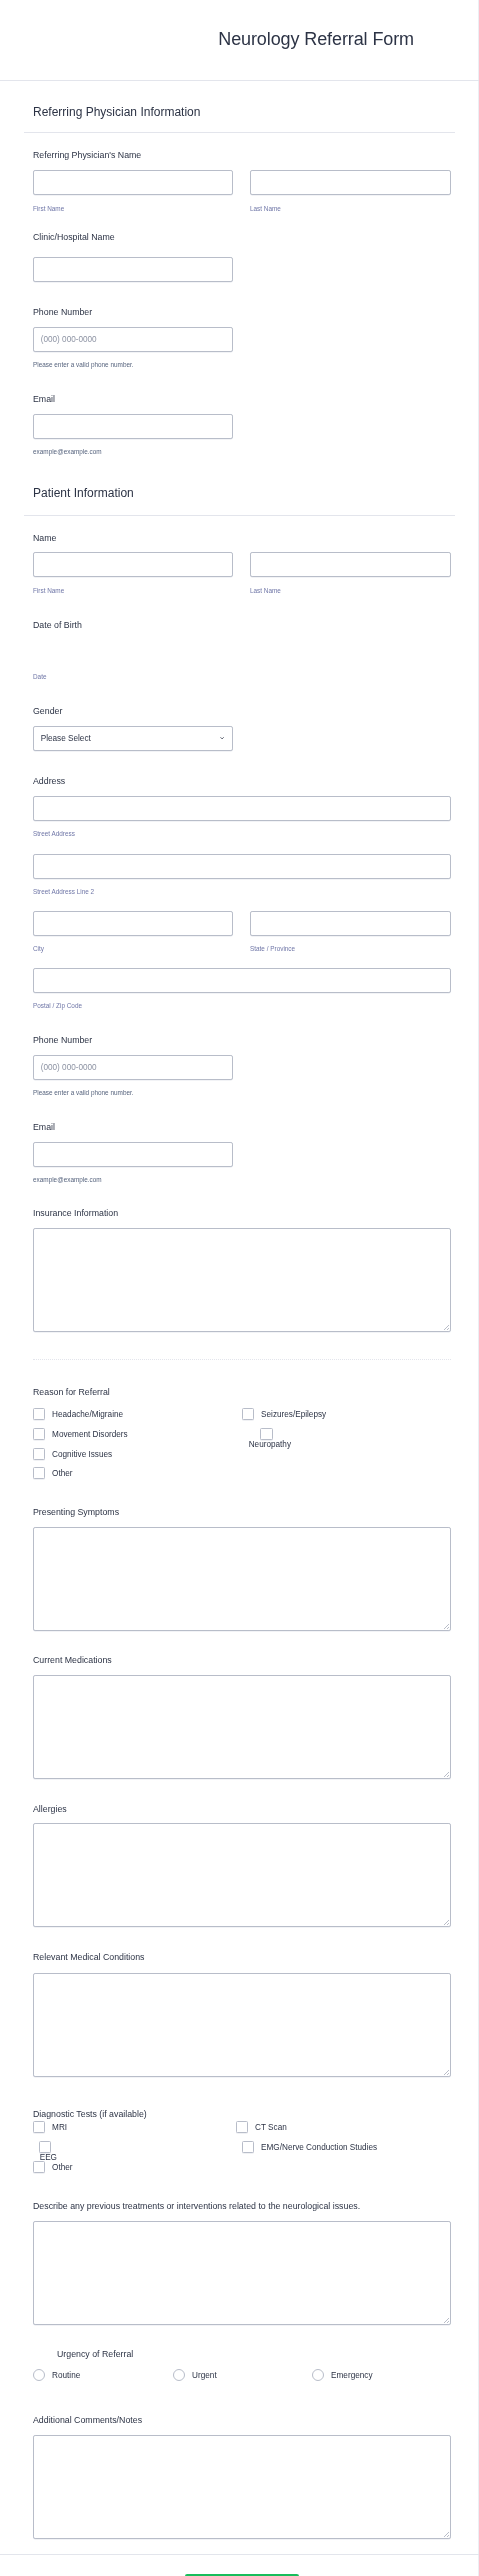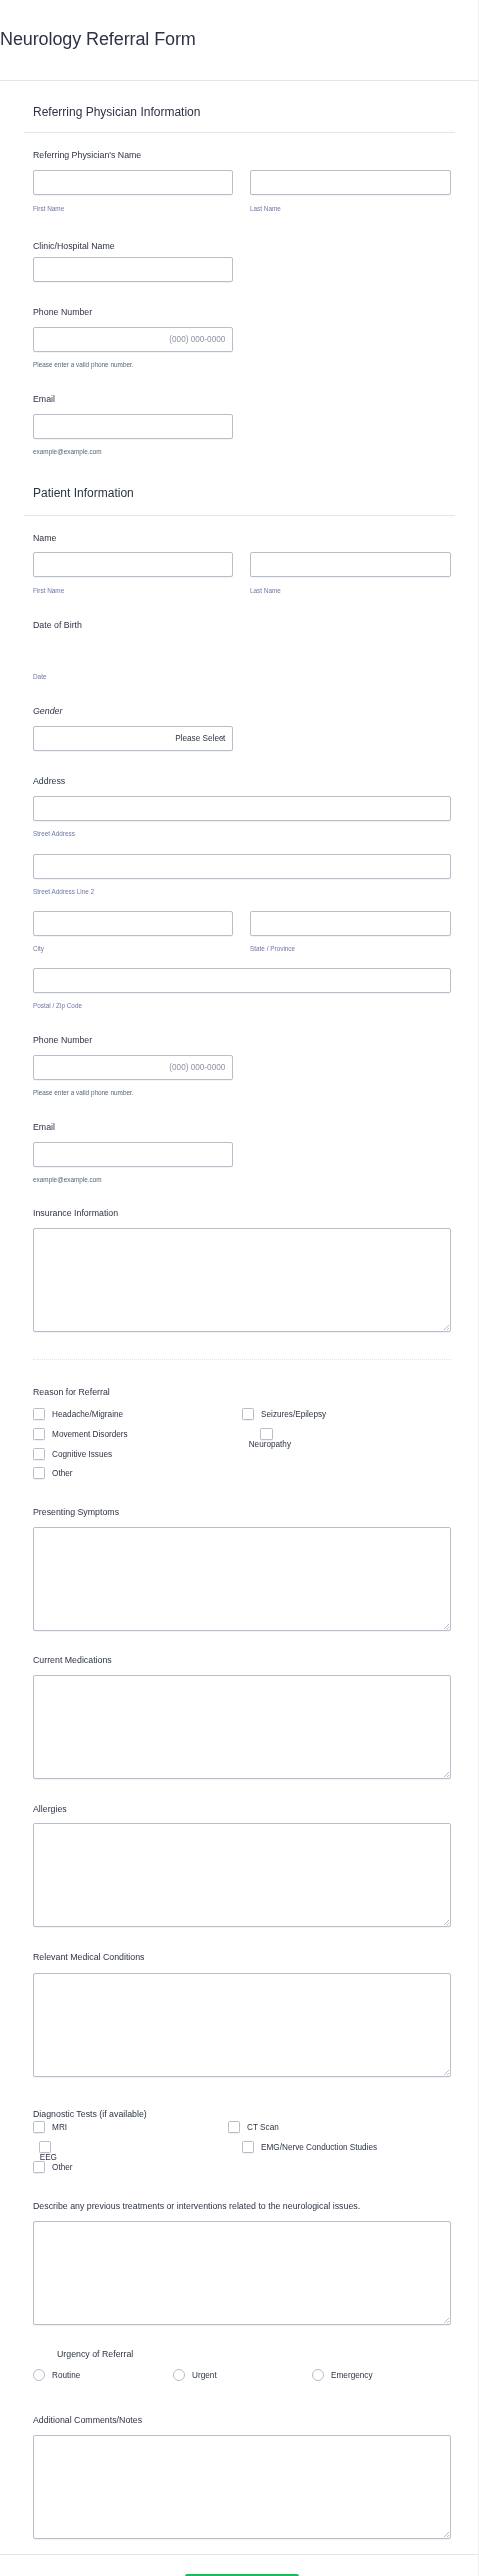--- a/index.html
+++ b/index.html
@@ -14,7 +14,7 @@
   .page { position: relative; width: 479px; height: 2630px; border-right: 0.5px solid #eceef3; }
   .abs { position: absolute; }
   .title {
-    left: 0; width: 414px; top: 29px; text-align: left;
+    left: 0; width: 414px; top: 29px; text-align: right;
     font-size: 18px; font-weight: 500; color: #2c3345; letter-spacing: -0.1px;
   }
   .hr { position: absolute; height: 0.5px; background: #e3e5ec; }

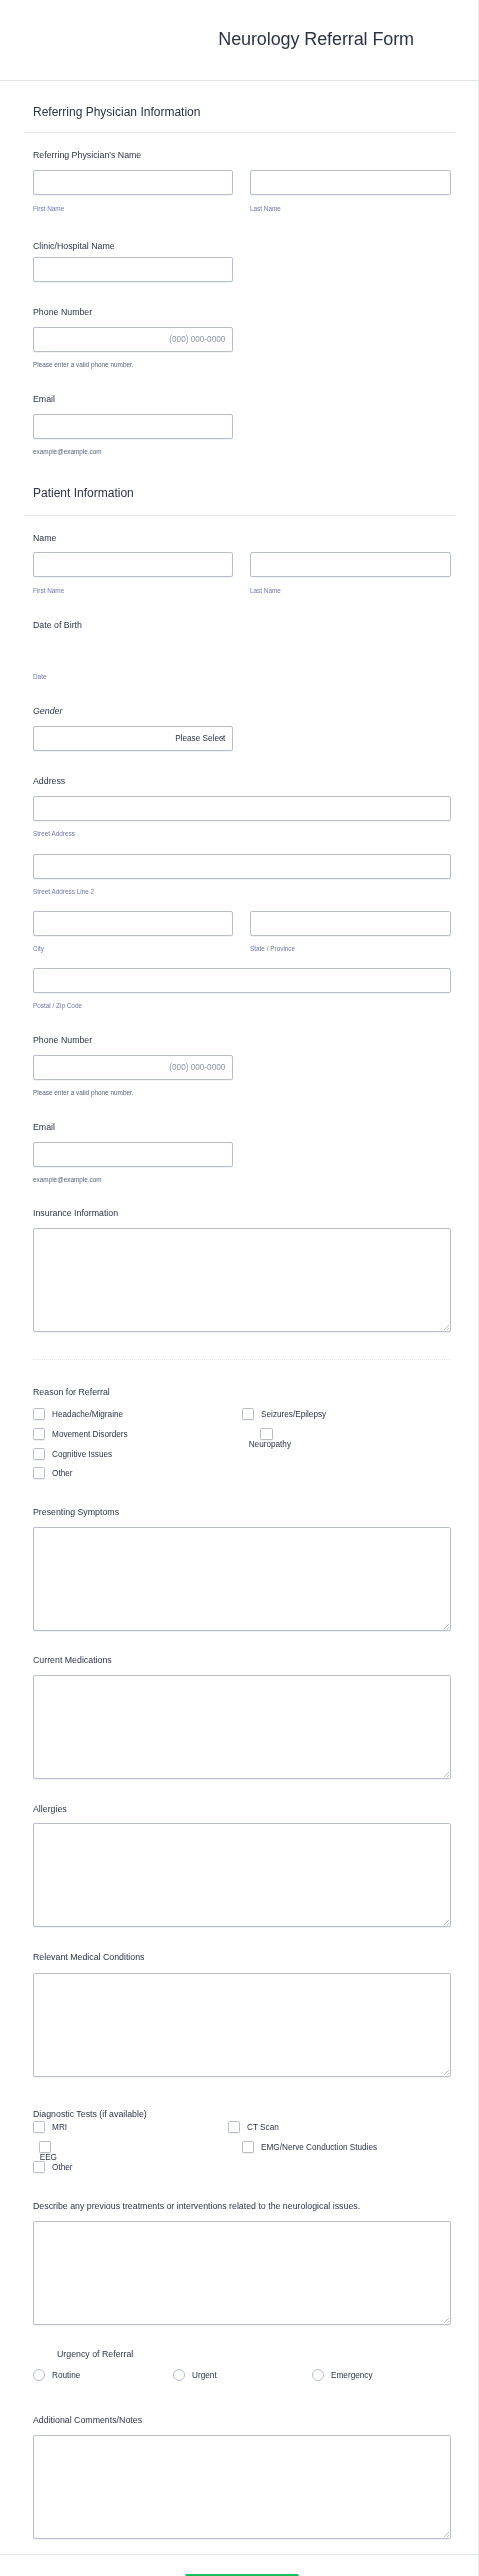--- a/index.html
+++ b/index.html
@@ -74,7 +74,7 @@
   <div class="abs sublabel" style="left:33px;top:205px;">First Name</div>
   <div class="abs sublabel" style="left:250px;top:205px;">Last Name</div>
 
-  <div class="abs label" style="top:241px;">Clinic/Hospital Name</div>
+  <div class="abs label" style="top:232px;">Clinic/Hospital Name</div>
   <div class="input w-half" style="top:257px;"></div>
 
   <div class="abs label" style="top:307px;">Phone Number</div>

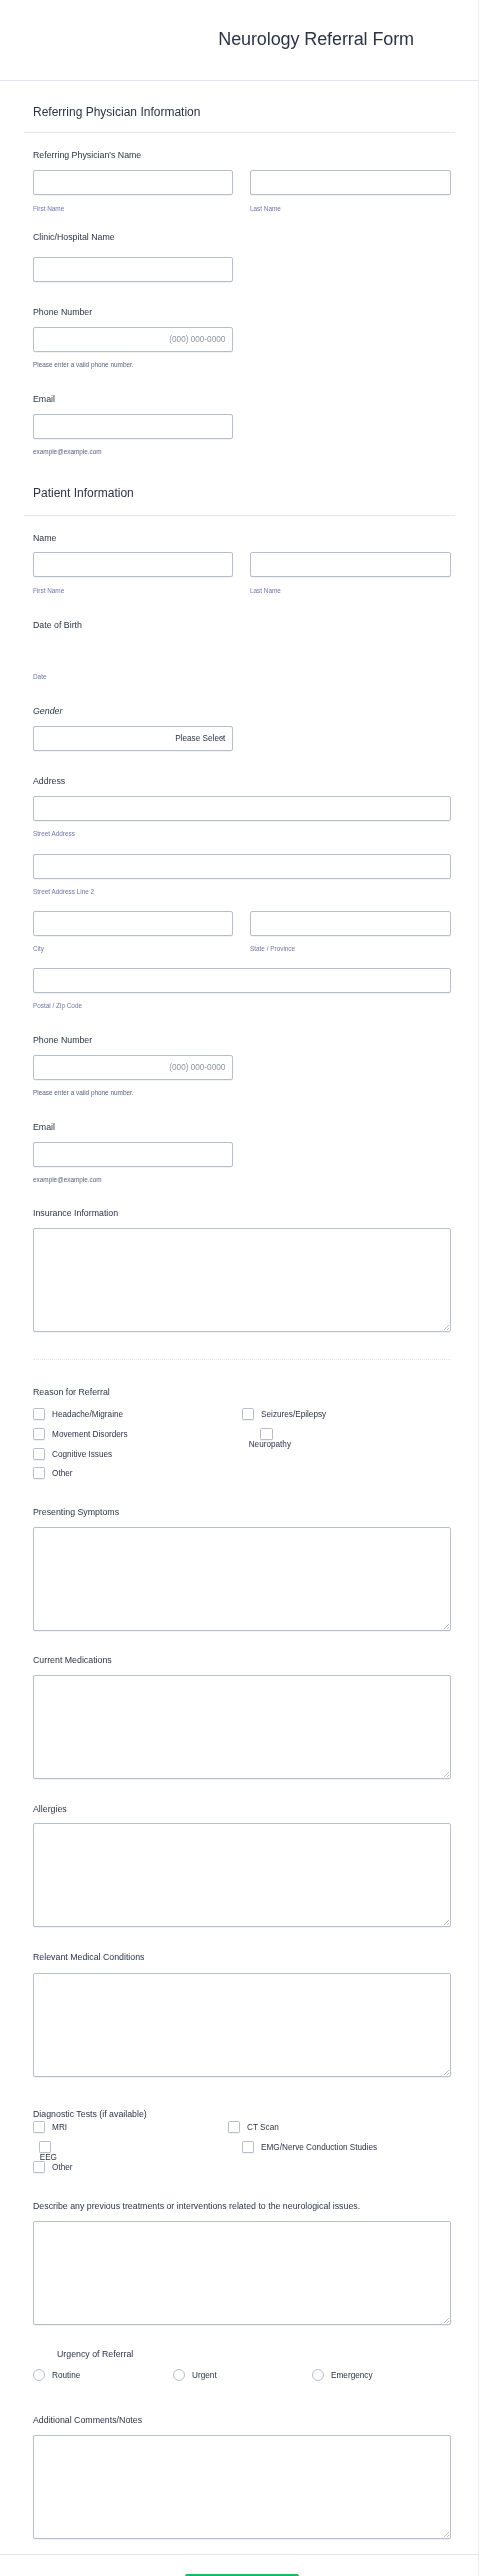--- a/index.html
+++ b/index.html
@@ -27,7 +27,7 @@
     background: #fff; box-shadow: 0 0.5px 0 rgba(180,186,200,0.35);
     font-size: 8.2px; color: #8d93a3; padding: 0 6.7px; display: flex; align-items: center;
   }
-  .input.w-half { left: 33px; width: 200px; justify-content: flex-end; }
+  .input.w-half { left: 33px; width: 200px; }
   .input.w-half-r { left: 250px; width: 201px; }
   .input.w-full { left: 33px; width: 418px; }
   .textarea {

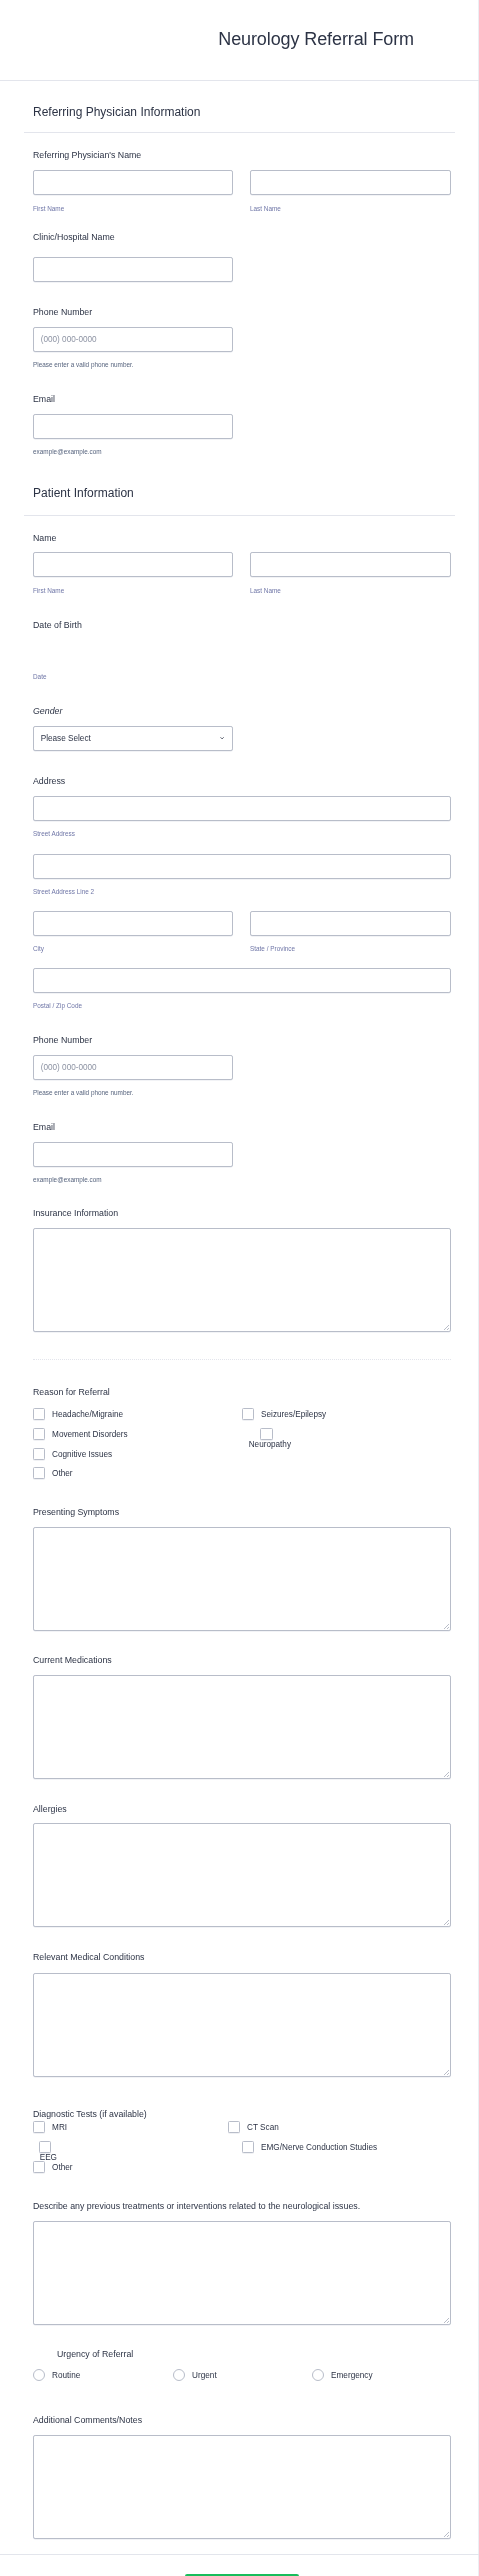--- a/index.html
+++ b/index.html
@@ -99,7 +99,7 @@
   <div class="abs label" style="top:620px;">Date of Birth</div>
   <div class="abs sublabel" style="left:33px;top:673px;">Date</div>
 
-  <div class="abs label" style="top:706px;font-style:italic;">Gender</div>
+  <div class="abs label" style="top:706px;">Gender</div>
   <div class="input w-half" style="top:726px;">
     <span class="select-text">Please Select</span>
     <svg class="chev" viewBox="0 0 12 12" fill="none" stroke="#2c3345" stroke-width="1.6">

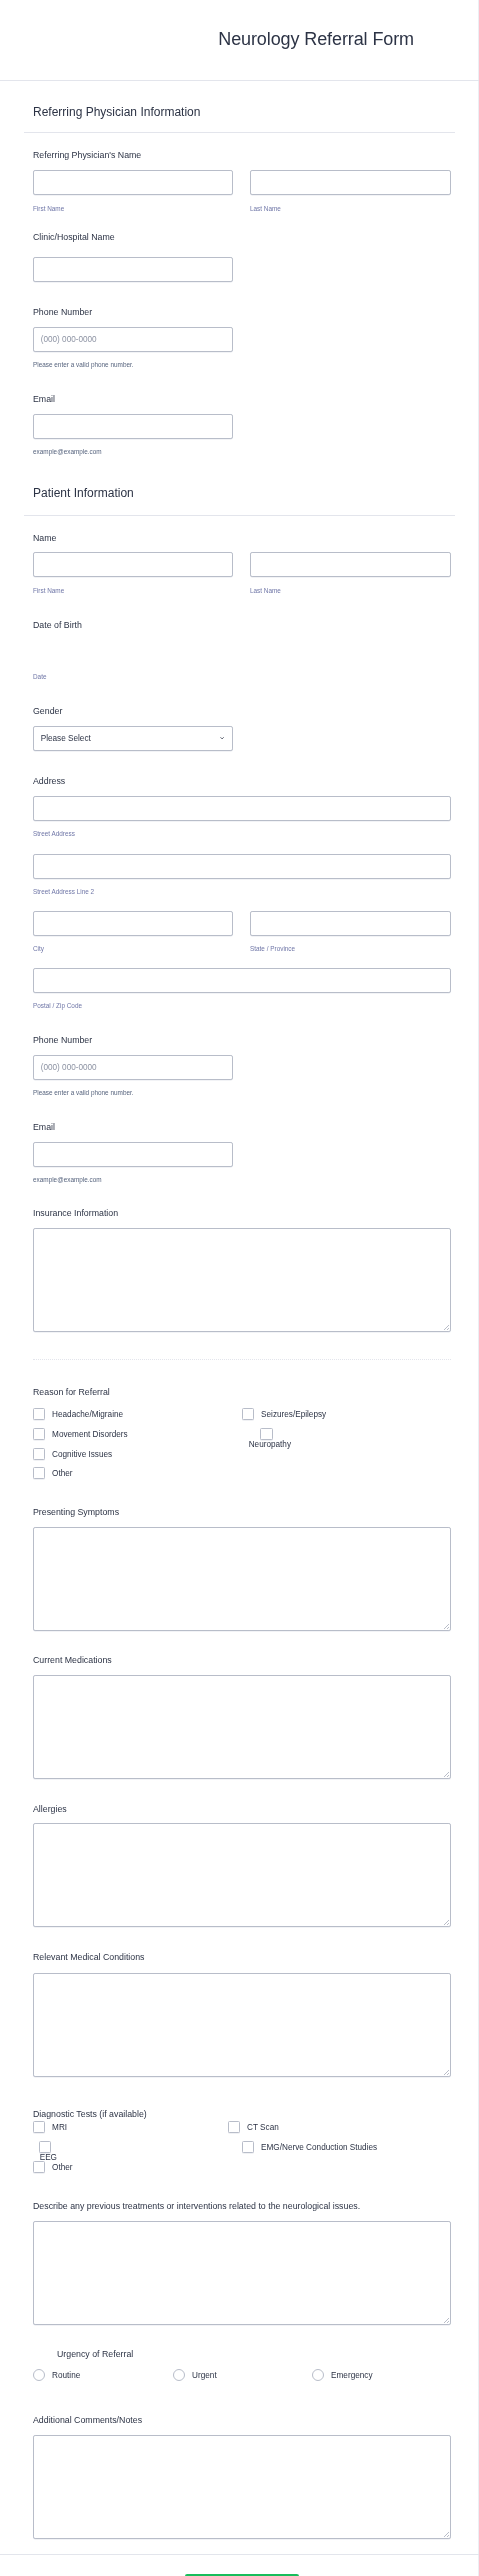--- a/index.html
+++ b/index.html
@@ -187,7 +187,7 @@
     <span class="checkbox"></span>
     <span class="opt-label">MRI</span>
   </div>
-  <div class="check-row" style="left:228px;top:2121px;align-items:center;">
+  <div class="check-row" style="left:236px;top:2121px;align-items:center;">
     <span class="checkbox"></span>
     <span class="opt-label">CT Scan</span>
   </div>

